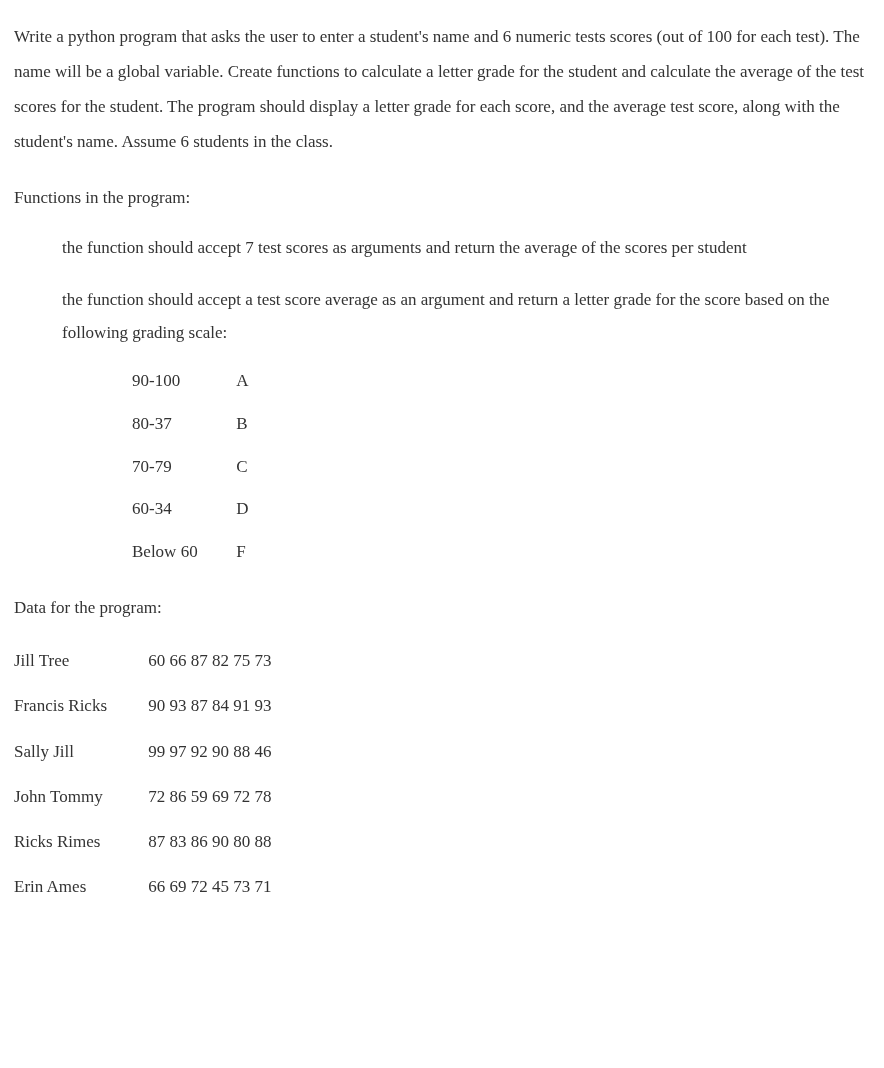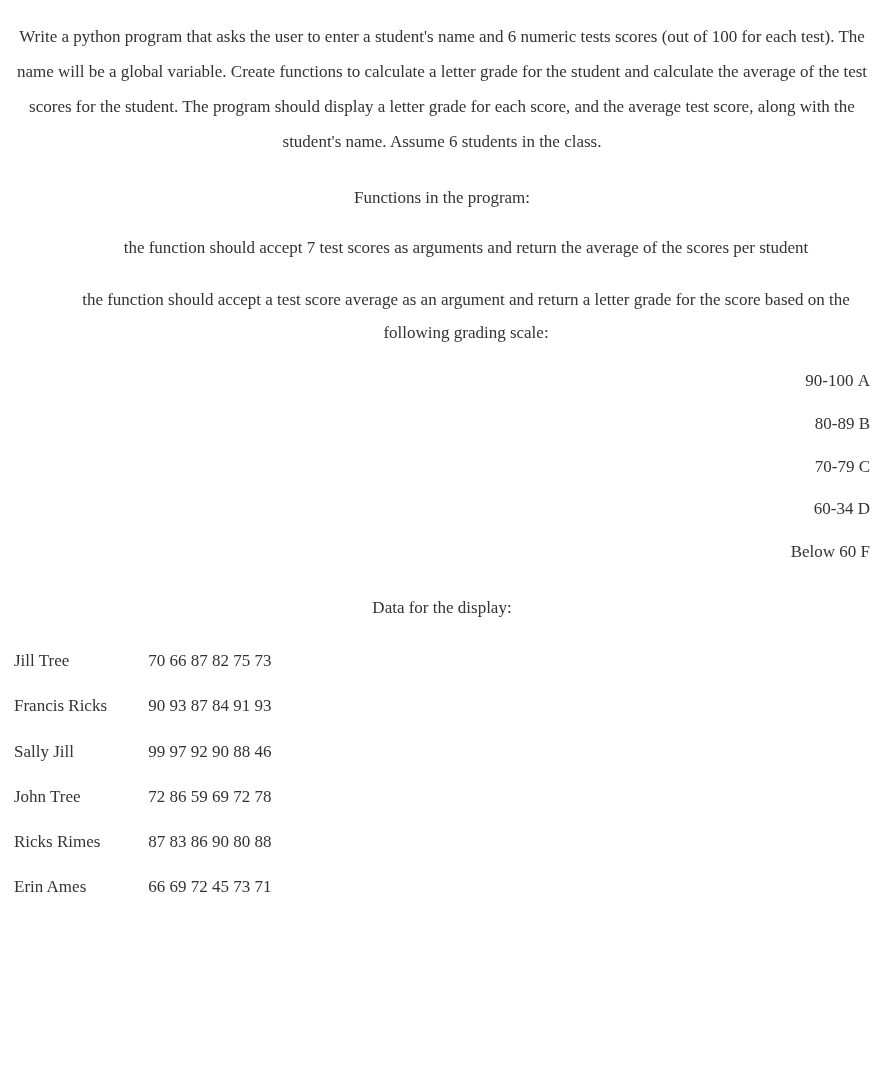--- a/index.html
+++ b/index.html
@@ -15,7 +15,6 @@
     }
     p {
       margin: 0 0 16px 0;
-      text-align: center;
     }
     .intro {
       line-height: 2.05;

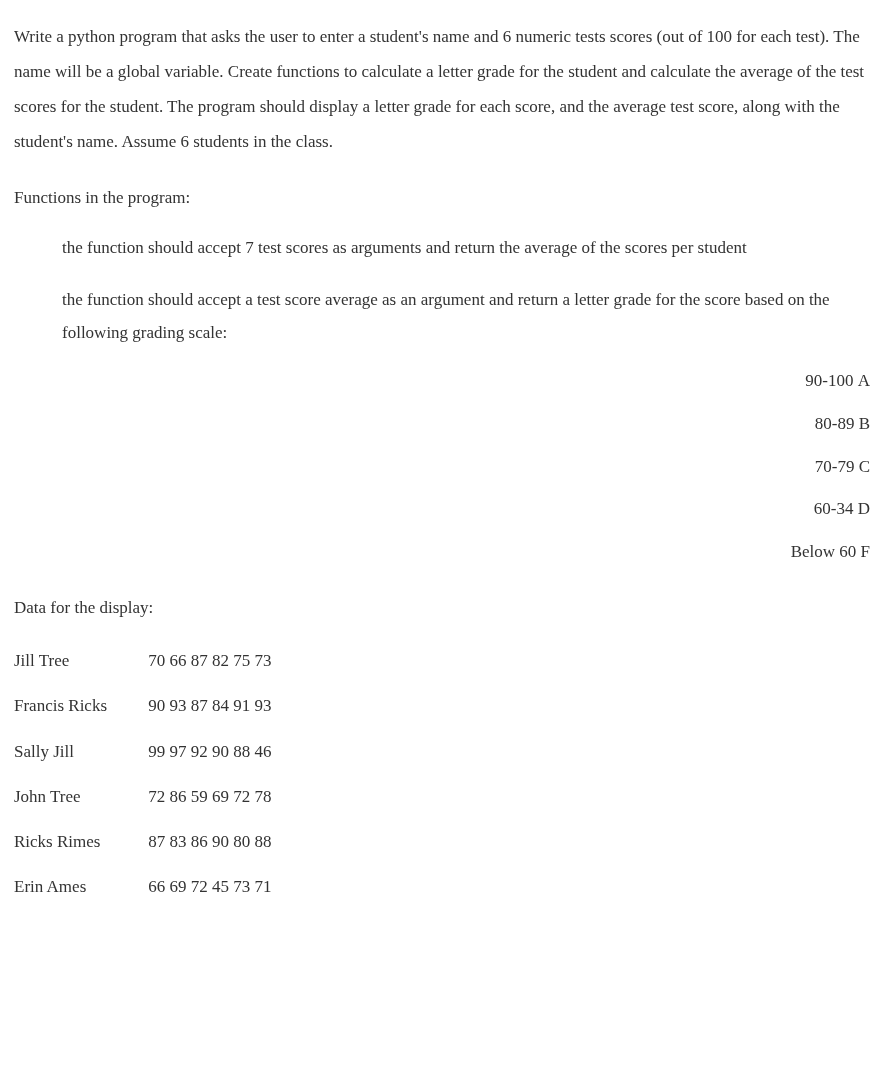--- a/index.html
+++ b/index.html
@@ -31,7 +31,6 @@
       padding-left: 118px;
       margin-bottom: 14px;
       line-height: 1.7;
-      text-align: right;
     }
     .grade-range {
       display: inline-block;

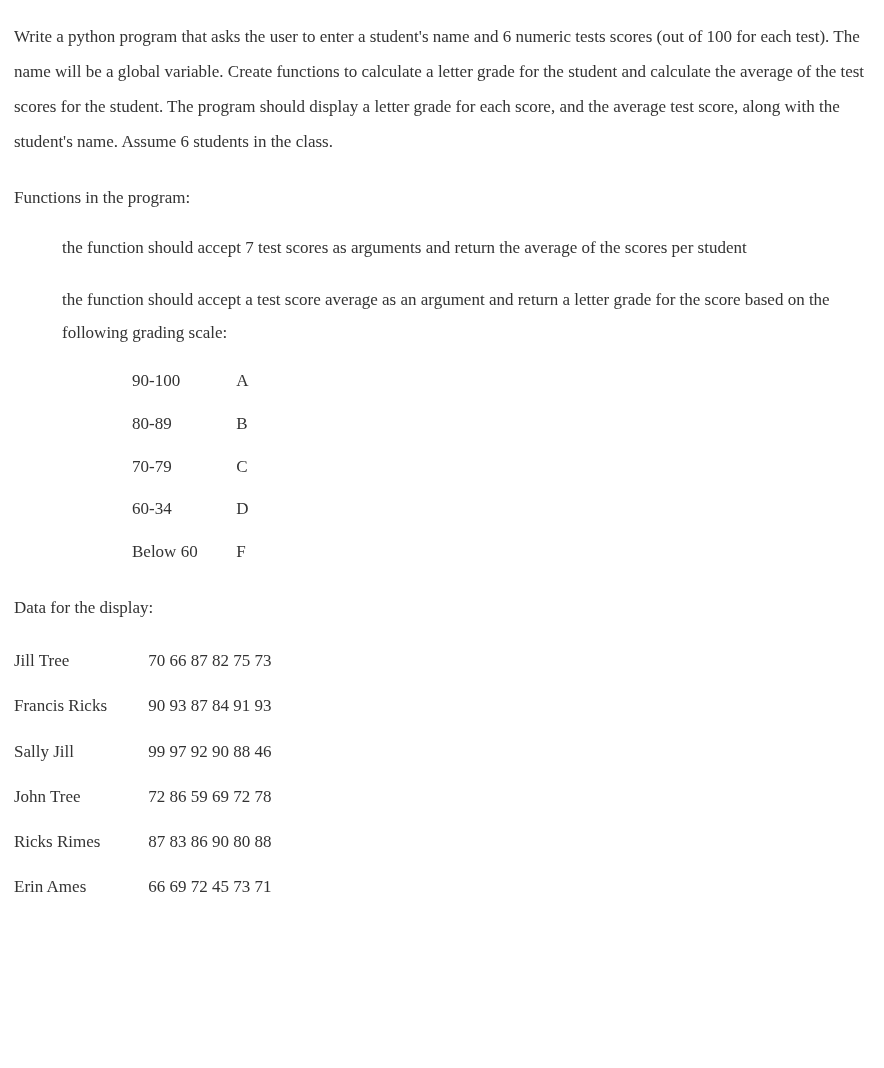--- a/index.html
+++ b/index.html
@@ -71,7 +71,7 @@
   <span class="grade-letter">A</span>
 </div>
 <div class="grade-row">
-  <span class="grade-range">80-89</span>
+  <span class="grade-range">80-37</span>
   <span class="grade-letter">B</span>
 </div>
 <div class="grade-row">

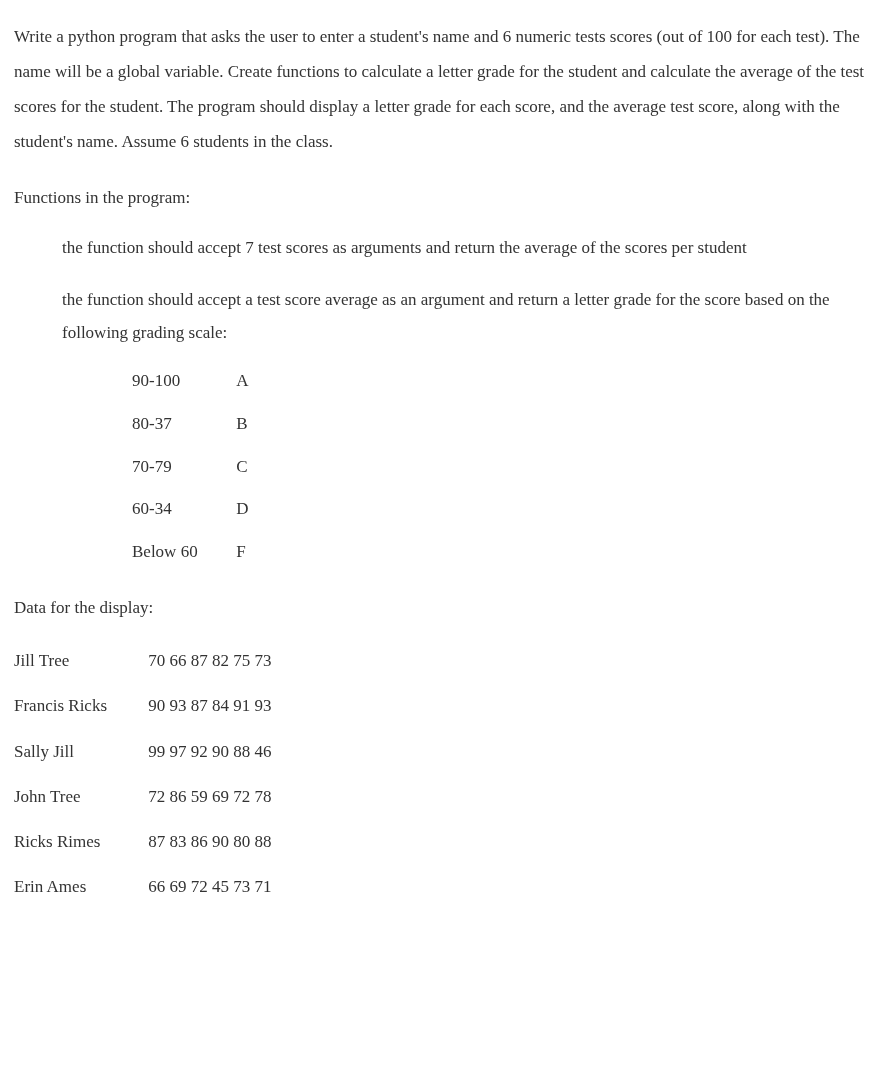--- a/index.html
+++ b/index.html
@@ -87,7 +87,7 @@
   <span class="grade-letter">F</span>
 </div>
 
-<p class="data-label">Data for the display:</p>
+<p class="data-label">Data for the program:</p>
 
 <div class="data-row">
   <span class="student-name">Jill Tree</span>

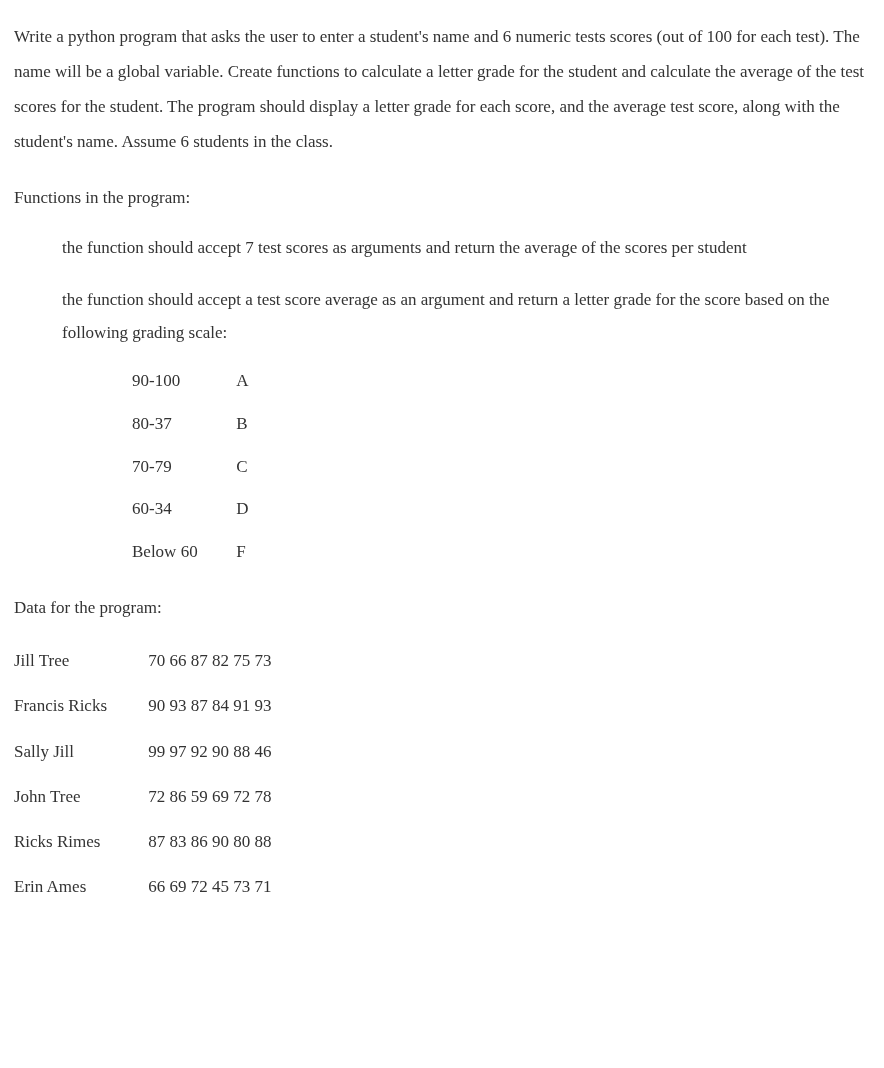--- a/index.html
+++ b/index.html
@@ -91,7 +91,7 @@
 
 <div class="data-row">
   <span class="student-name">Jill Tree</span>
-  <span class="student-scores">70 66 87 82 75 73</span>
+  <span class="student-scores">60 66 87 82 75 73</span>
 </div>
 <div class="data-row">
   <span class="student-name">Francis Ricks</span>

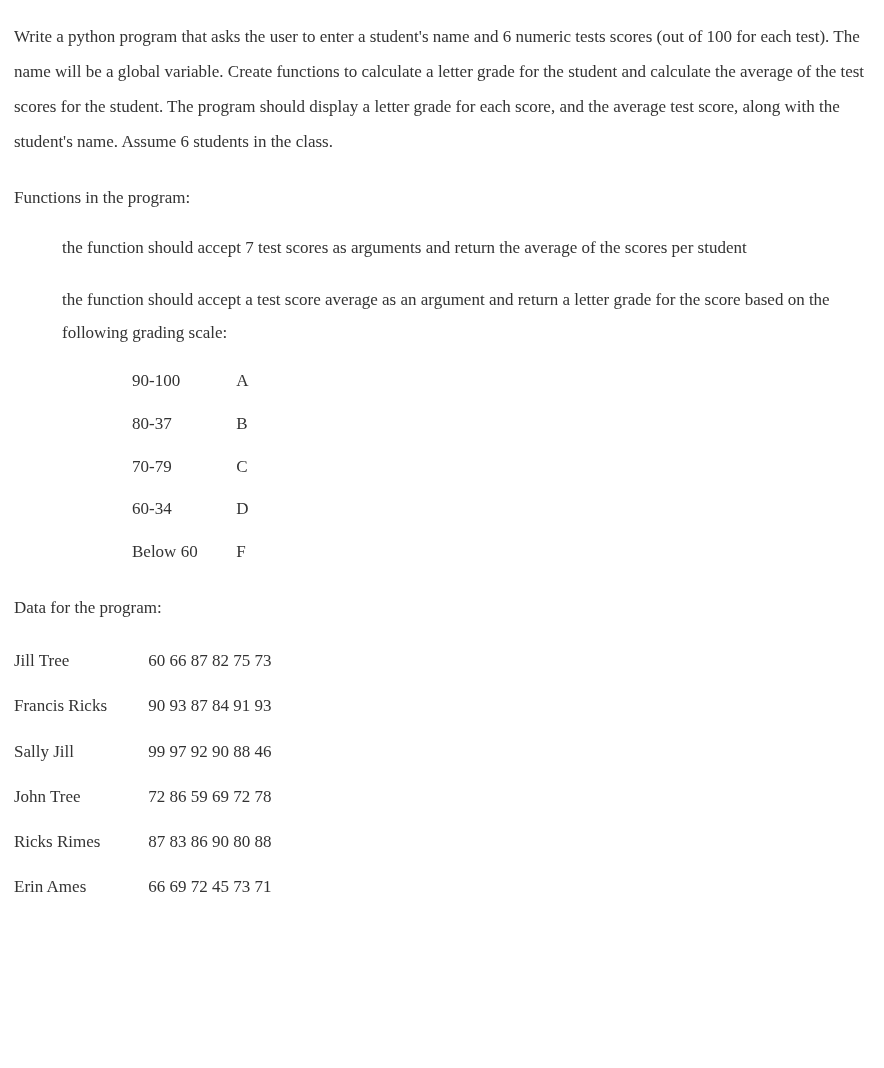--- a/index.html
+++ b/index.html
@@ -102,7 +102,7 @@
   <span class="student-scores"> 99 97 92 90 88 46</span>
 </div>
 <div class="data-row">
-  <span class="student-name">John Tree</span>
+  <span class="student-name">John Tommy</span>
   <span class="student-scores">72 86 59 69 72 78</span>
 </div>
 <div class="data-row">

